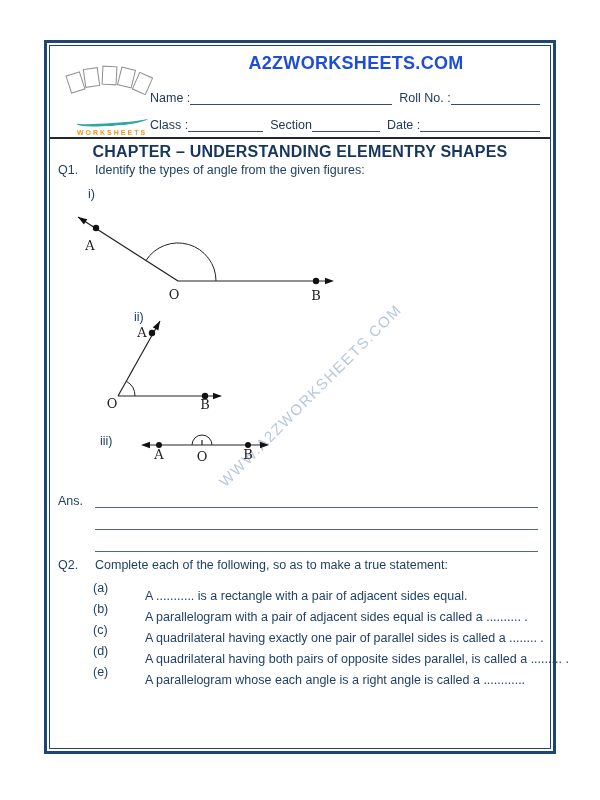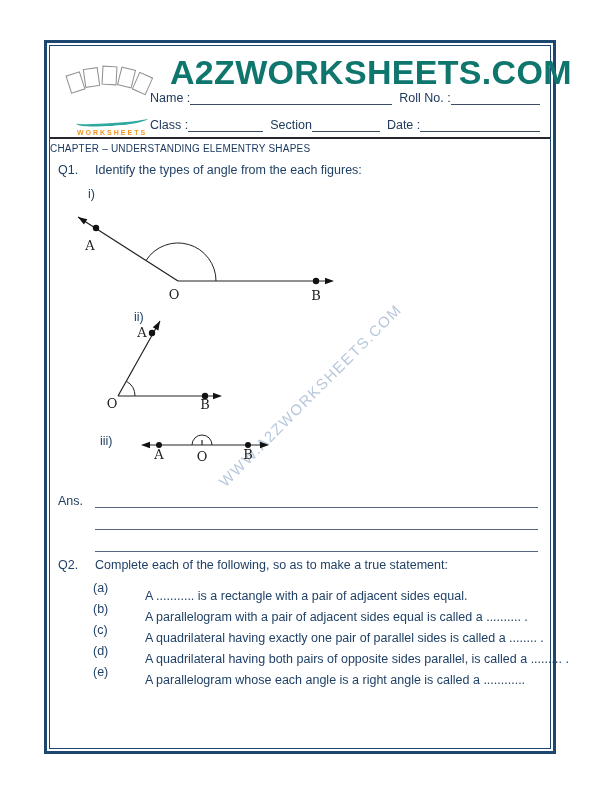--- a/index.html
+++ b/index.html
@@ -25,7 +25,7 @@
   
   .site-title {
     position: absolute; left: 120px; top: 7px; width: 372px; text-align: center;
-    font-size: 34px; font-weight: bold; color: #0f766e; letter-spacing: .3px;
+    font-size: 18px; font-weight: bold; color: #1d4ed8; letter-spacing: .3px;
   }
   .logo { position: absolute; left: 10px; top: 20px; width: 104px; height: 70px; }
   .paper { position: absolute; width: 15px; height: 19px; background: #fff; border: 1px solid #8f8f8f; }

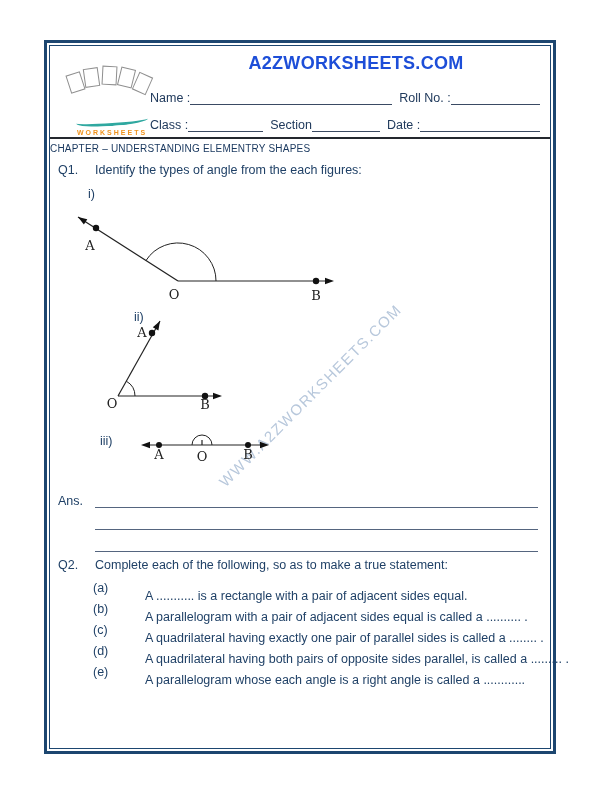--- a/index.html
+++ b/index.html
@@ -60,8 +60,8 @@
 
   .divider { position: absolute; left: 0; right: 0; top: 91px; height: 2px; background: #24282e; }
   .chapter {
-    position: absolute; left: 0; right: 0; top: 97px; text-align: left;
-    font-size: 10px; font-weight: normal; color: #17365d; letter-spacing: .2px;
+    position: absolute; left: 0; right: 0; top: 97px; text-align: center;
+    font-size: 16px; font-weight: bold; color: #17365d; letter-spacing: .2px;
   }
 
   .btxt { position: absolute; font-size: 12.5px; color: #1f4066; white-space: nowrap; }

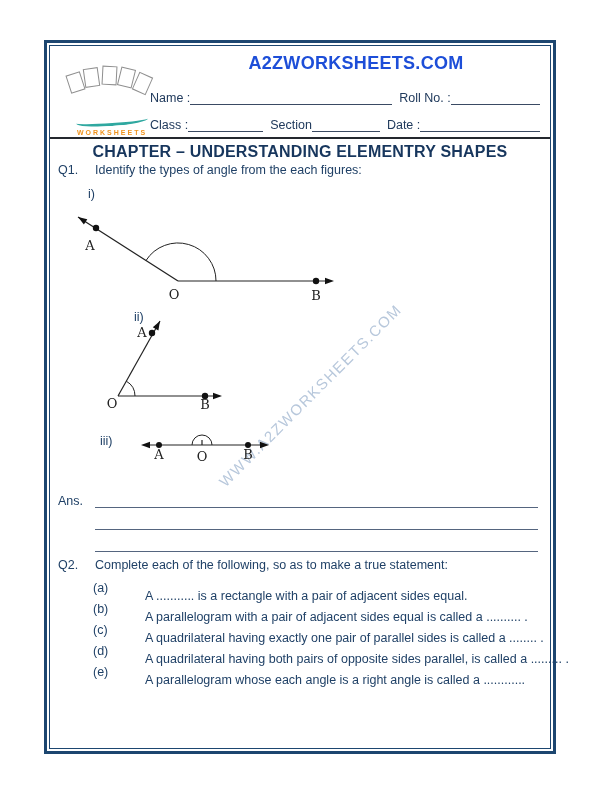--- a/index.html
+++ b/index.html
@@ -132,7 +132,7 @@
         <div class="chapter">CHAPTER – UNDERSTANDING ELEMENTRY SHAPES</div>
 
         <span class="btxt q1-num">Q1.</span>
-        <span class="btxt q1-text">Identify the types of angle from the each figures:</span>
+        <span class="btxt q1-text">Identify the types of angle from the given figures:</span>
 
         <span class="btxt fig1-label">i)</span>
         <svg class="fig fig1" width="280" height="105" viewBox="0 0 280 105">

